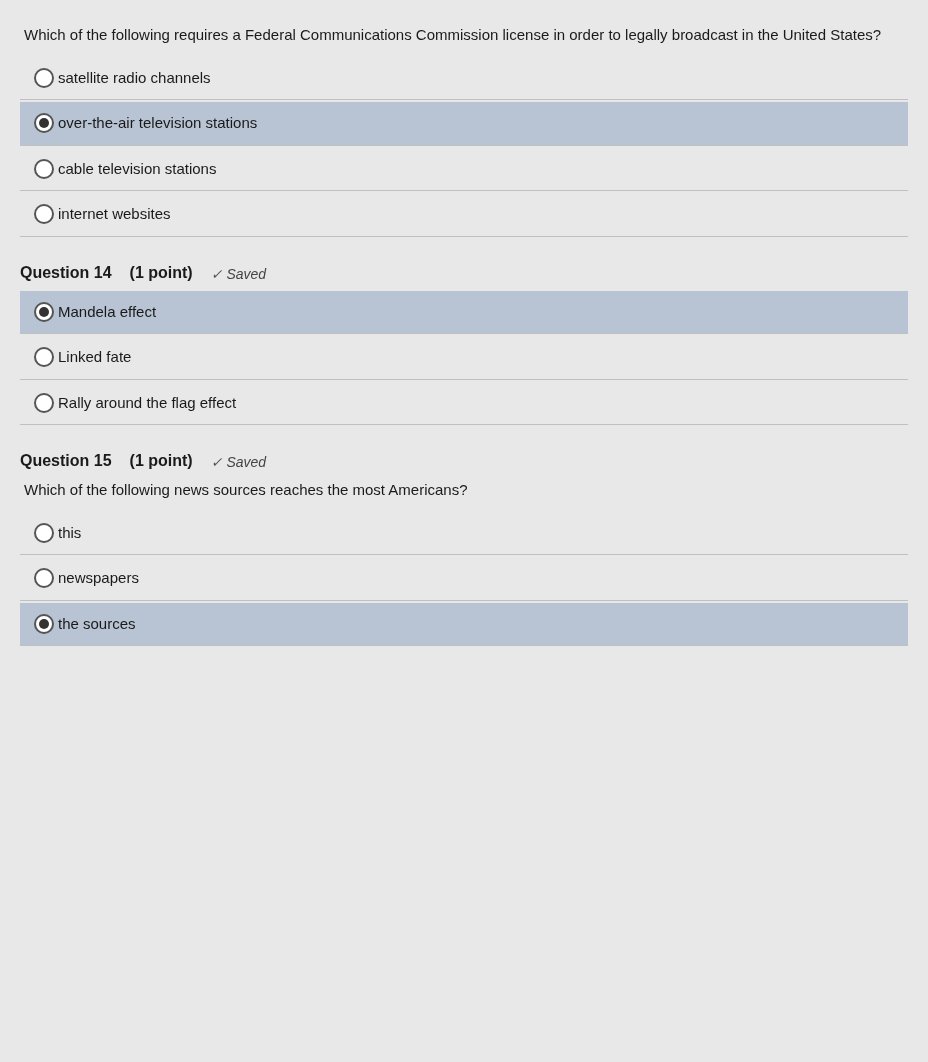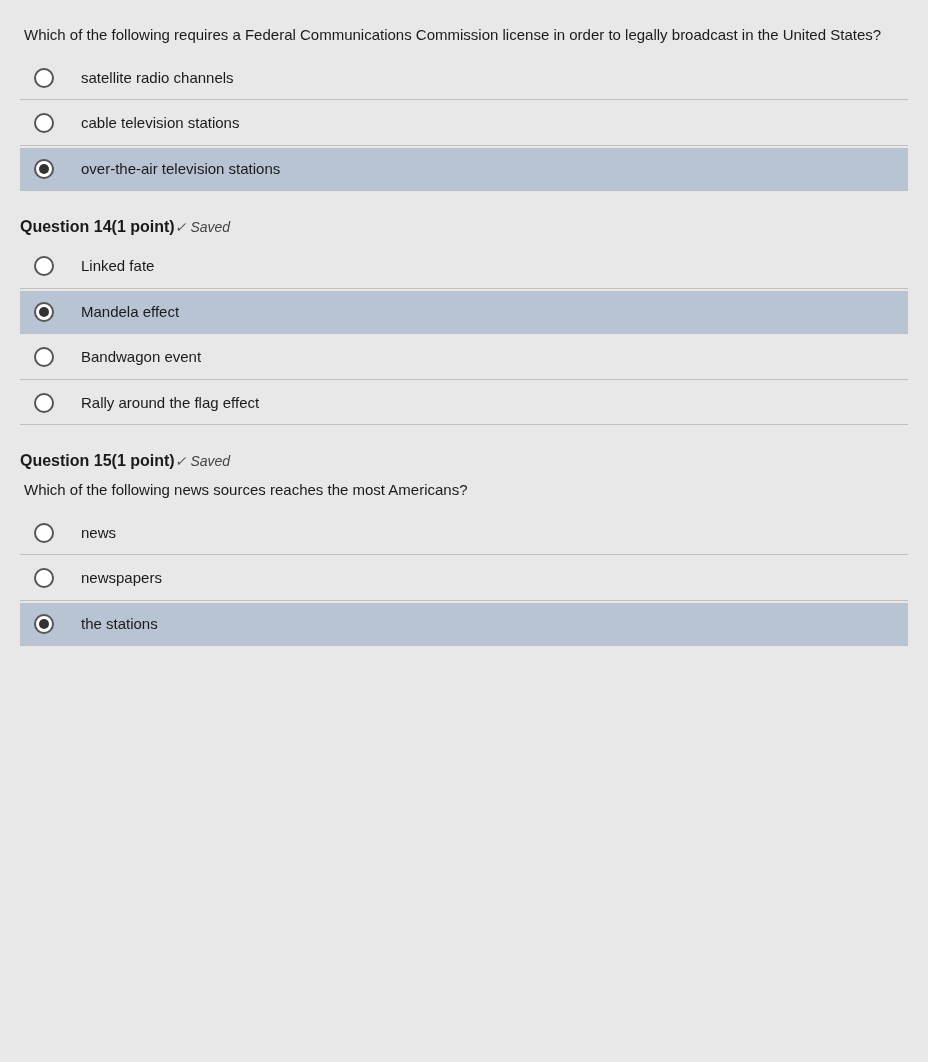--- a/index.html
+++ b/index.html
@@ -52,7 +52,7 @@
     .answer-option {
       display: flex;
       align-items: center;
-      gap: 27px;
+      gap: 4px;
       padding: 10px 14px;
       margin-bottom: 2px;
       cursor: pointer;

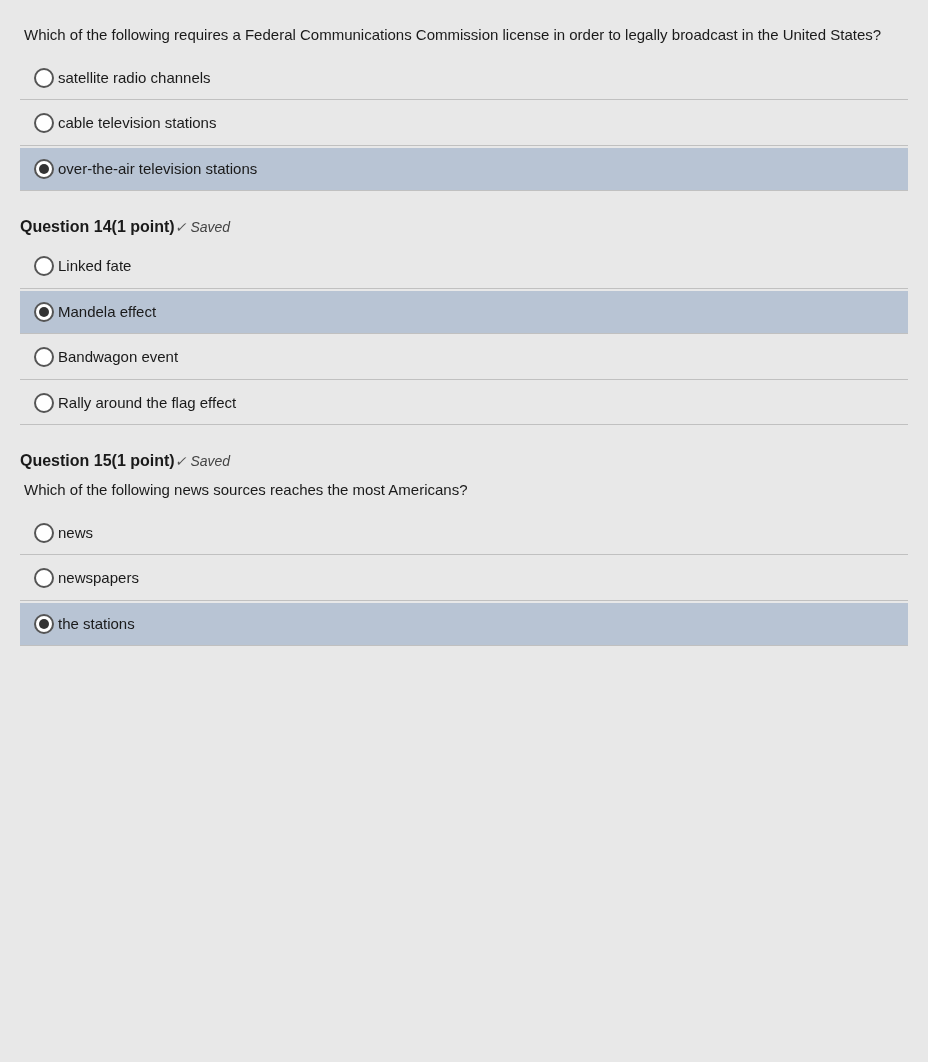--- a/index.html
+++ b/index.html
@@ -97,17 +97,17 @@
         </div>
         <span>satellite radio channels</span>
       </div>
+      <div class="answer-option selected">
+        <div class="radio-outer">
+          <div class="radio-inner"></div>
+        </div>
+        <span>over-the-air television stations</span>
+      </div>
       <div class="answer-option">
         <div class="radio-outer radio-empty">
           
         </div>
         <span>cable television stations</span>
-      </div>
-      <div class="answer-option selected">
-        <div class="radio-outer">
-          <div class="radio-inner"></div>
-        </div>
-        <span>over-the-air television stations</span>
       </div>
     </div>
   </div>

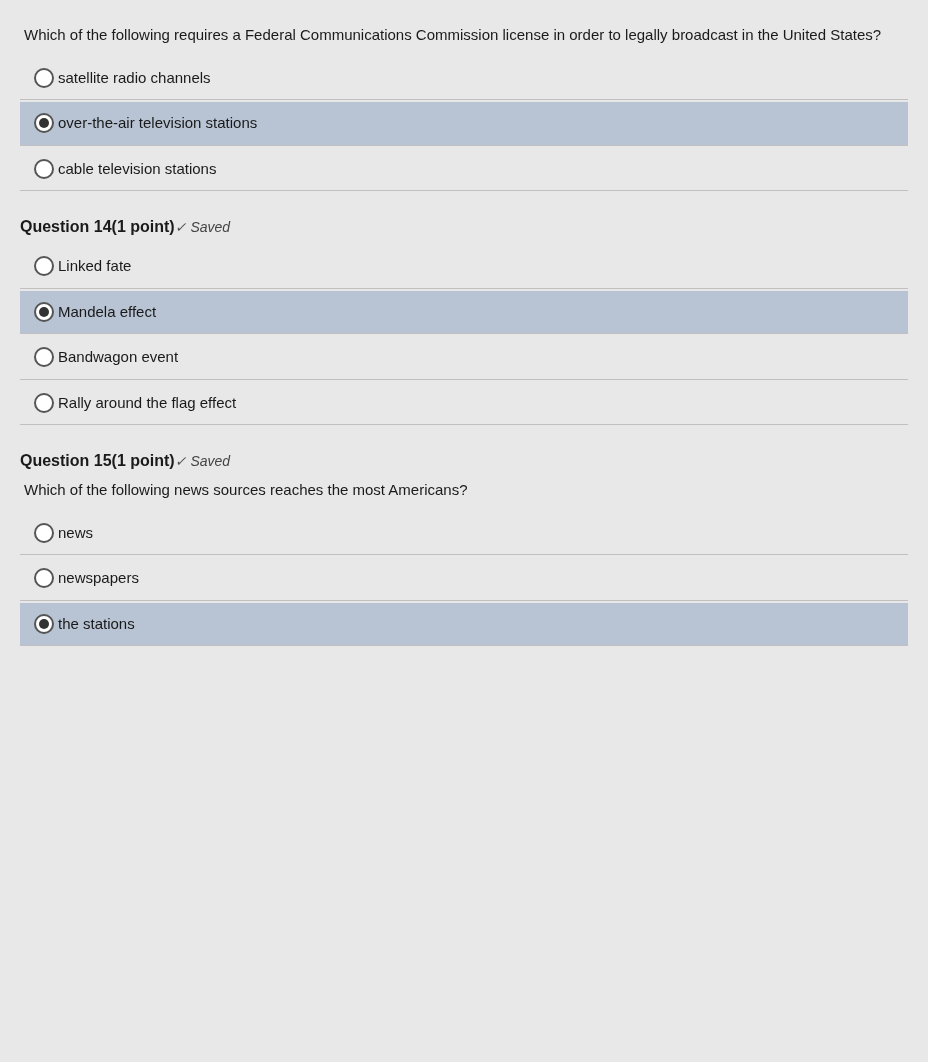--- a/index.html
+++ b/index.html
@@ -109,6 +109,12 @@
         </div>
         <span>cable television stations</span>
       </div>
+      <div class="answer-option">
+        <div class="radio-outer radio-empty">
+          
+        </div>
+        <span>internet websites</span>
+      </div>
     </div>
   </div>
 

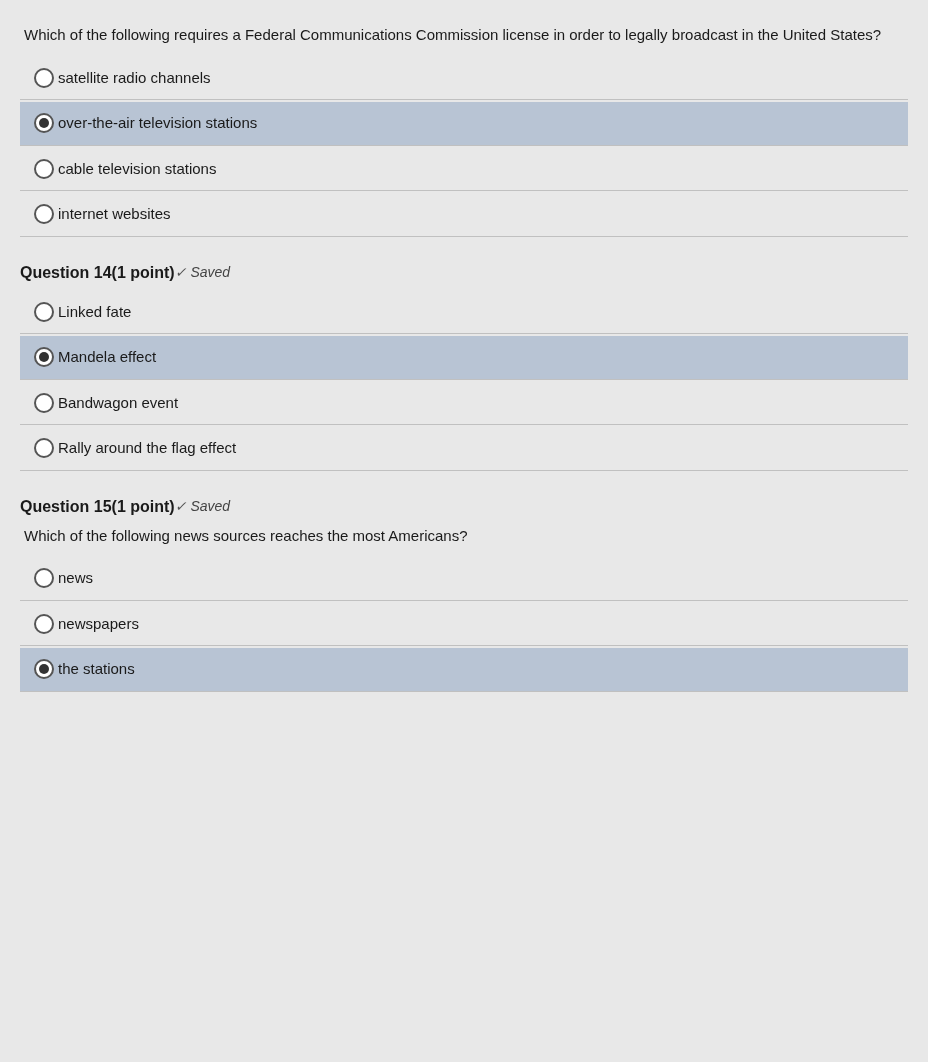--- a/index.html
+++ b/index.html
@@ -25,8 +25,8 @@
       font-size: 16px;
       margin-bottom: 6px;
       display: flex;
-      align-items: center;
-      gap: 0;
+      align-items: flex-end;
+      gap: 18px;
     }
     .question-number {
       font-weight: bold;

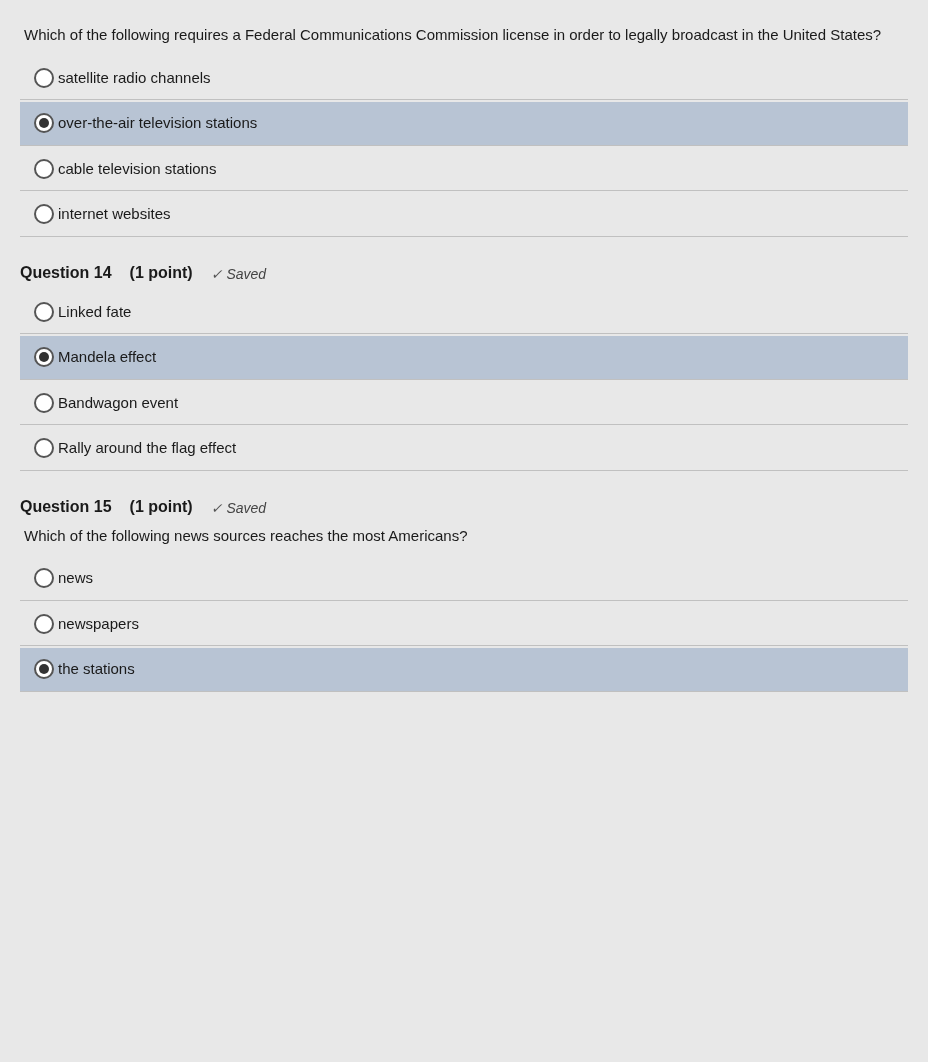--- a/index.html
+++ b/index.html
@@ -128,17 +128,17 @@
       </span>
     </div>
     <div>
+      <div class="answer-option selected">
+        <div class="radio-outer">
+          <div class="radio-inner"></div>
+        </div>
+        <span>Mandela effect</span>
+      </div>
       <div class="answer-option">
         <div class="radio-outer radio-empty">
           
         </div>
         <span>Linked fate</span>
-      </div>
-      <div class="answer-option selected">
-        <div class="radio-outer">
-          <div class="radio-inner"></div>
-        </div>
-        <span>Mandela effect</span>
       </div>
       <div class="answer-option">
         <div class="radio-outer radio-empty">

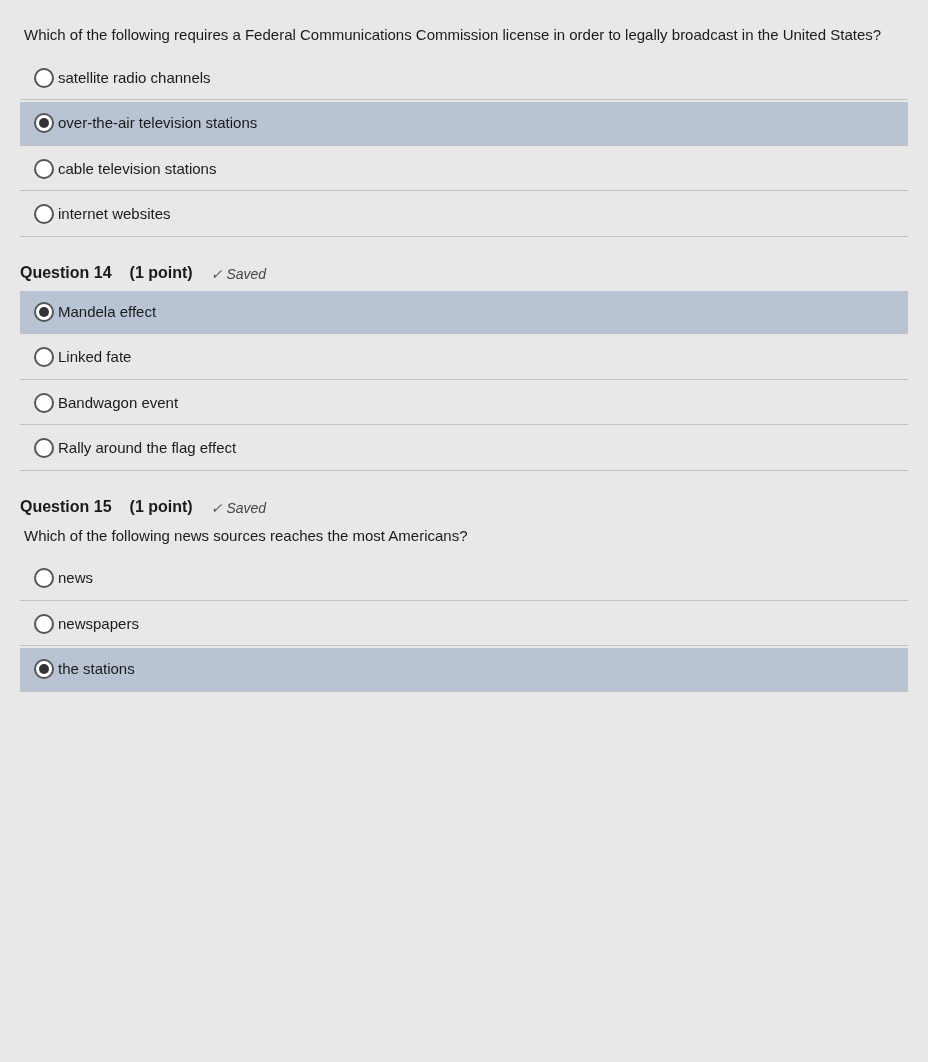--- a/index.html
+++ b/index.html
@@ -144,12 +144,6 @@
         <div class="radio-outer radio-empty">
           
         </div>
-        <span>Bandwagon event</span>
-      </div>
-      <div class="answer-option">
-        <div class="radio-outer radio-empty">
-          
-        </div>
         <span>Rally around the flag effect</span>
       </div>
     </div>

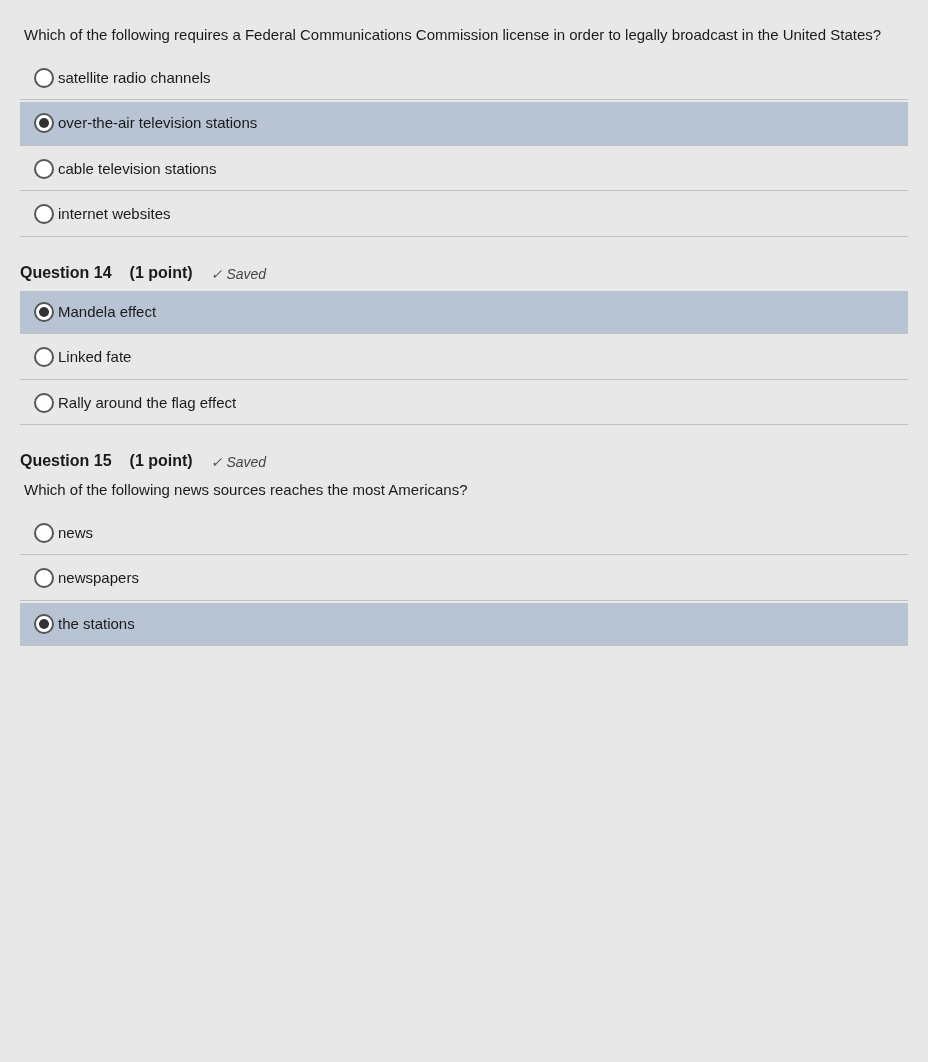--- a/index.html
+++ b/index.html
@@ -164,7 +164,7 @@
         <div class="radio-outer radio-empty">
           
         </div>
-        <span>news</span>
+        <span>this</span>
       </div>
       <div class="answer-option">
         <div class="radio-outer radio-empty">

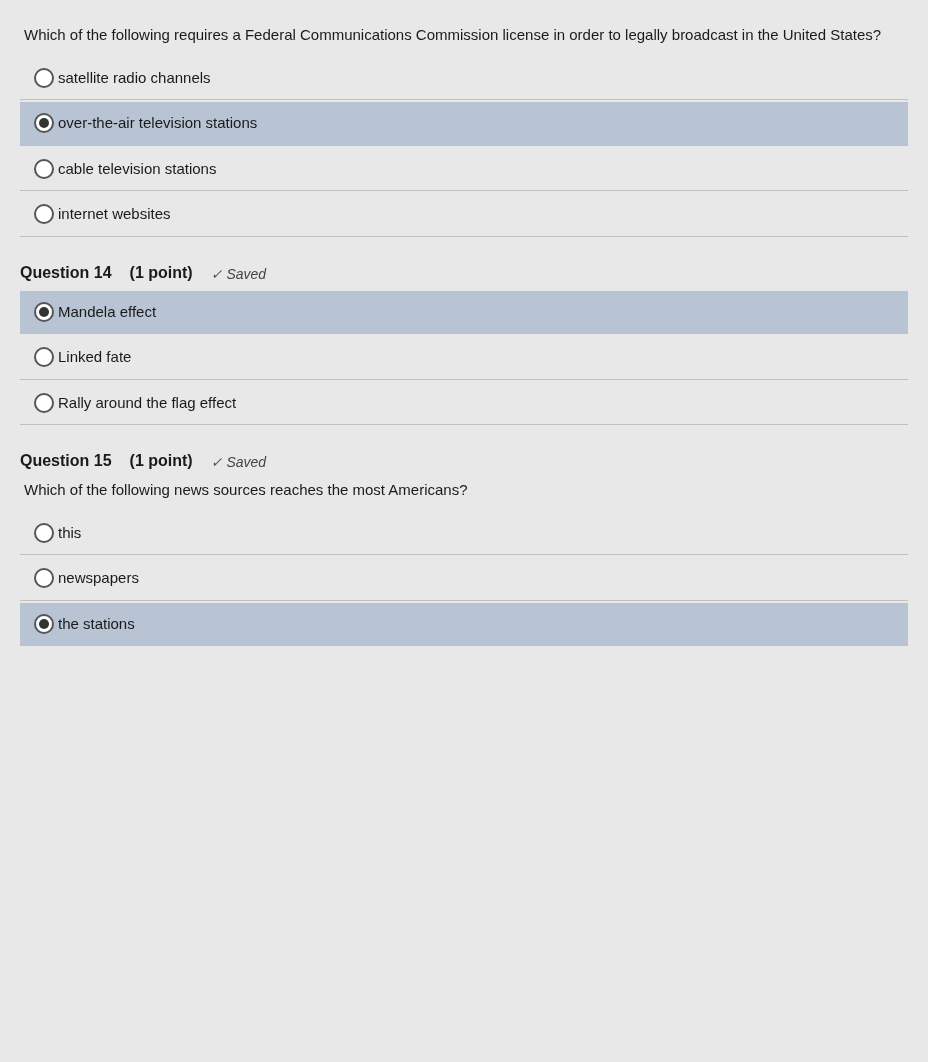--- a/index.html
+++ b/index.html
@@ -176,7 +176,7 @@
         <div class="radio-outer">
           <div class="radio-inner"></div>
         </div>
-        <span>the stations</span>
+        <span>the sources</span>
       </div>
     </div>
   </div>

